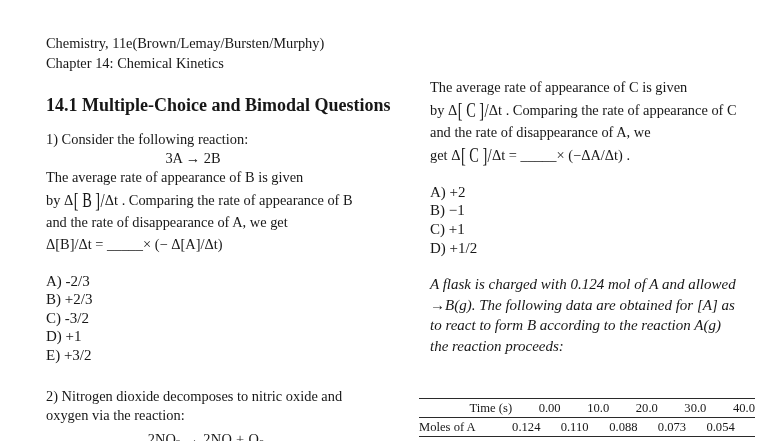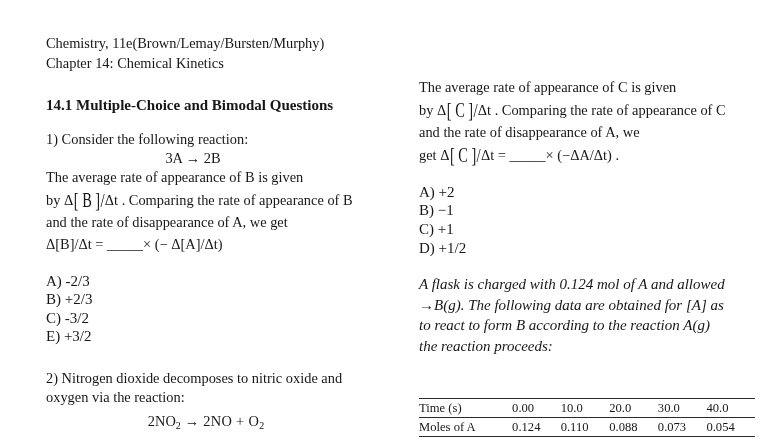--- a/index.html
+++ b/index.html
@@ -31,7 +31,7 @@
   }
   .col-right {
     position: absolute;
-    left: 419px;
+    left: 430px;
     top: 78px;
     width: 352px;
   }

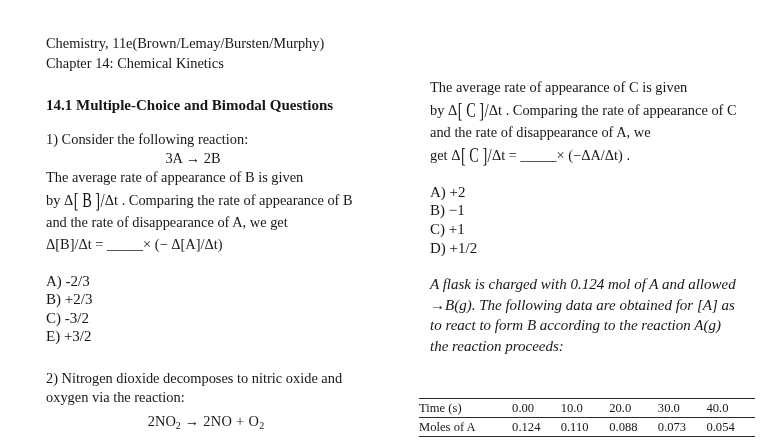--- a/index.html
+++ b/index.html
@@ -48,7 +48,7 @@
   }
 
   .heading {
-    font-size: 15px;
+    font-size: 18px;
     font-weight: bold;
     line-height: 19px;
     white-space: nowrap;

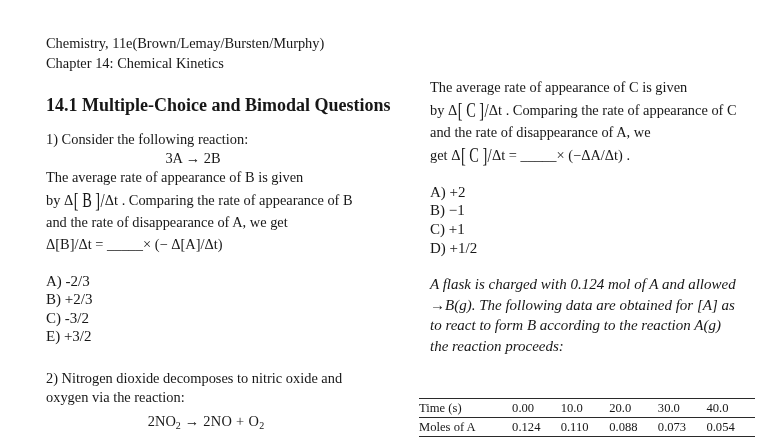--- a/index.html
+++ b/index.html
@@ -160,6 +160,7 @@
     <div class="choice">A) -2/3</div>
     <div class="choice">B) +2/3</div>
     <div class="choice">C) -3/2</div>
+    <div class="choice">D) +1</div>
     <div class="choice">E) +3/2</div>
 
     <div class="gap-lg"></div>

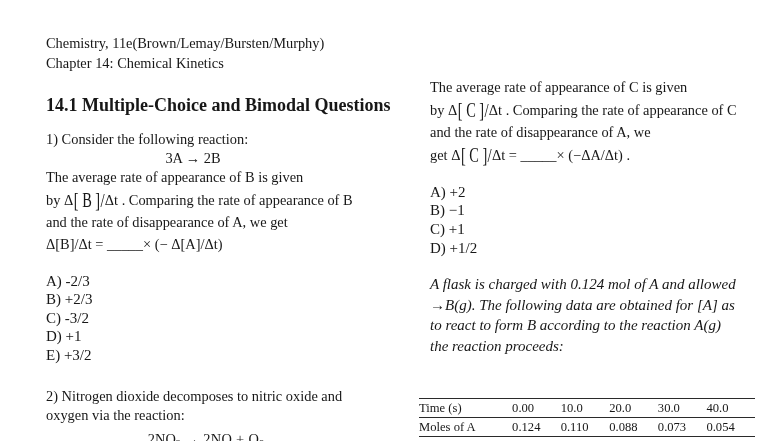--- a/index.html
+++ b/index.html
@@ -123,7 +123,7 @@
     padding: 1.5px 0 1.5px 0;
     white-space: nowrap;
   }
-  .data-table tr.top td { border-top: 1.15px solid #2a2a2a; }
+  .data-table tr.top td { border-top: 1.15px solid #2a2a2a; text-align: right; }
   .data-table tr.mid td { border-top: 1.15px solid #2a2a2a; }
   .data-table tr.bot td { border-bottom: 1.15px solid #2a2a2a; }
   .lbl-cell { width: 92px; padding-left: 3px; }

